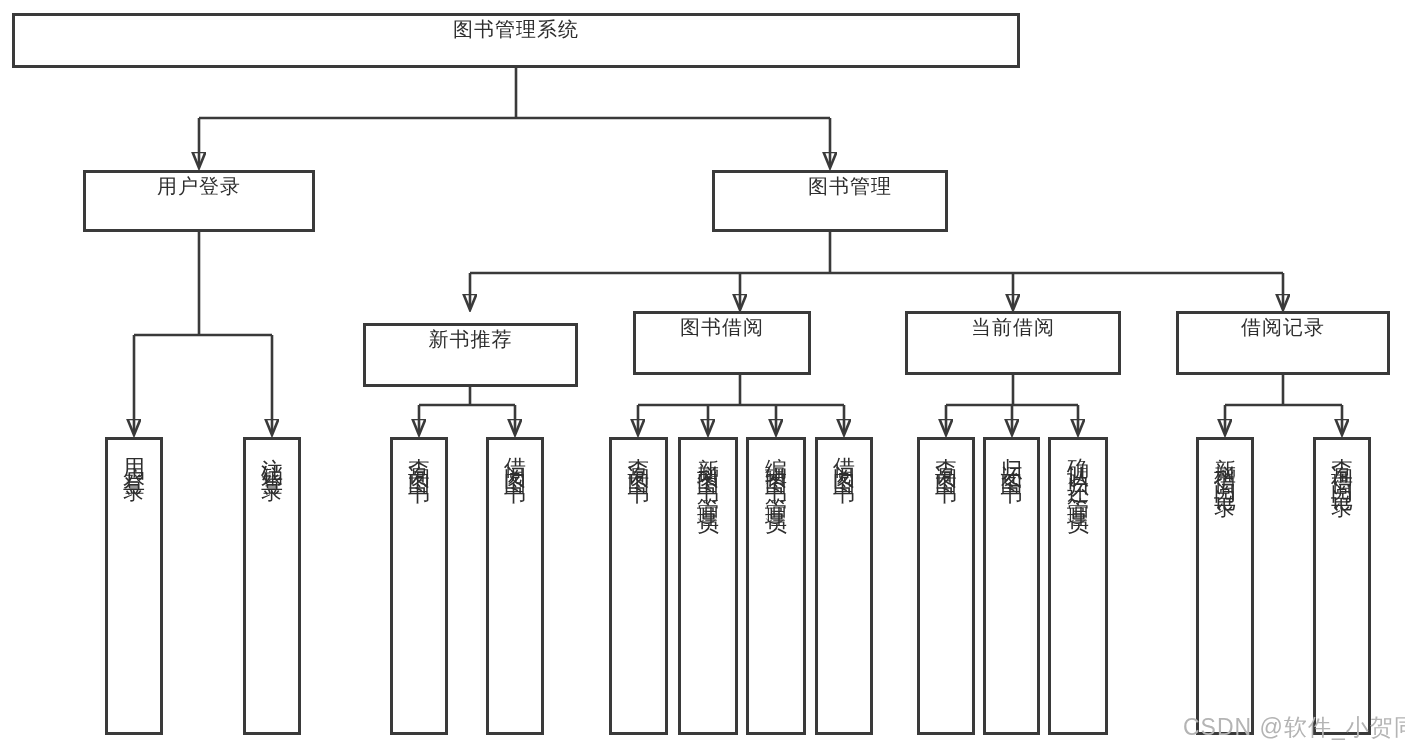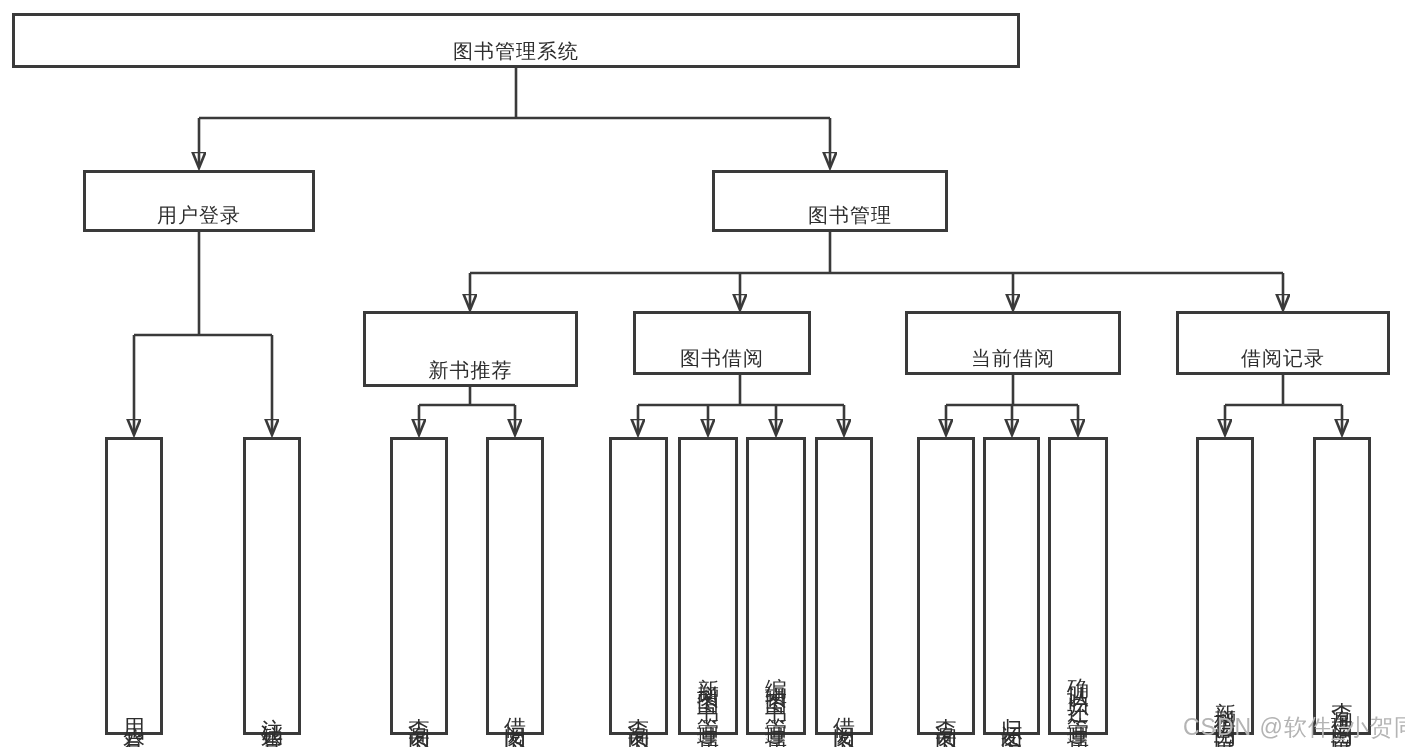--- a/index.html
+++ b/index.html
@@ -37,7 +37,7 @@
     border:3px solid var(--line);
     background:#fff;
     display:flex;
-    align-items:flex-end;
+    align-items:flex-start;
     justify-content:center;
     box-sizing:border-box;
     z-index:2;

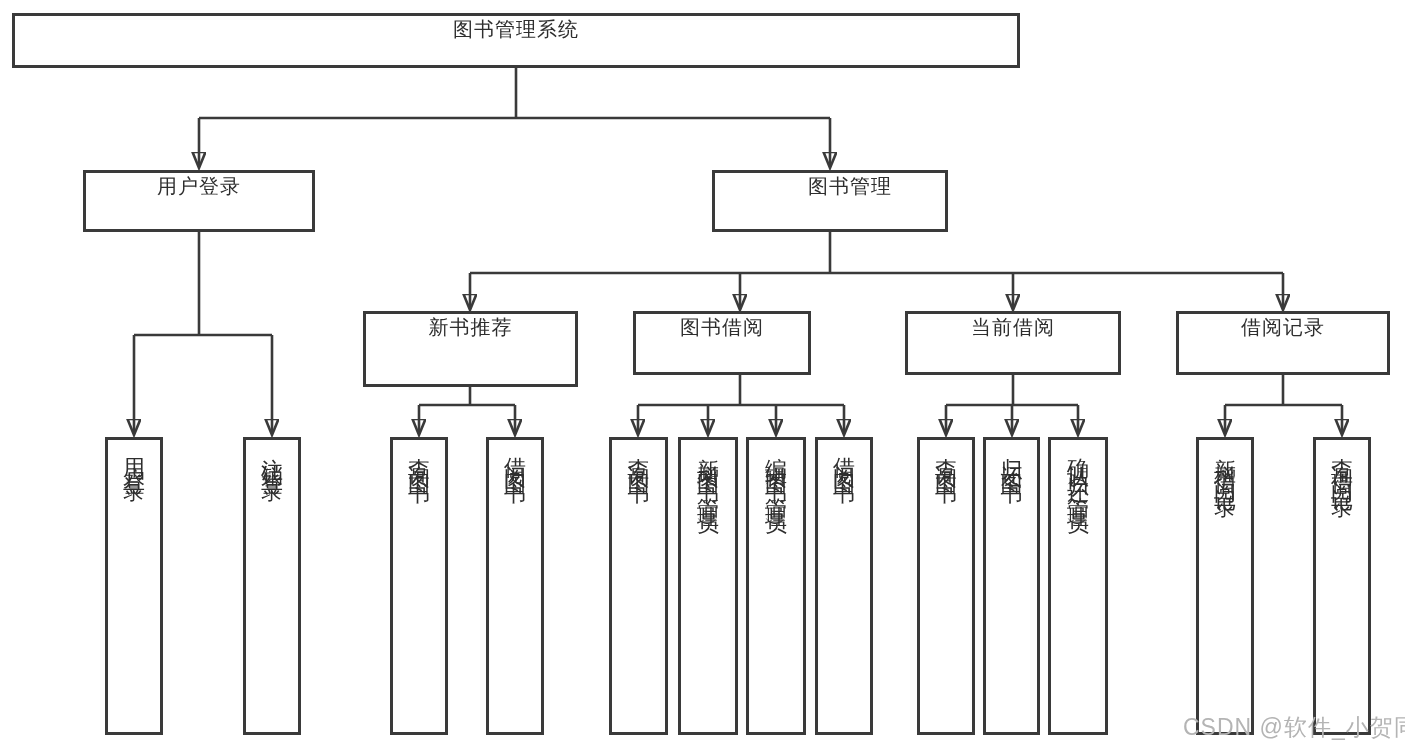--- a/index.html
+++ b/index.html
@@ -143,7 +143,7 @@
     <span class="lbl">图书管理</span>
   </div>
 
-  <div class="box" style="left:363px;top:311px;width:215px;height:76px;">
+  <div class="box" style="left:363px;top:323px;width:215px;height:64px;">
     <span class="lbl">新书推荐</span>
   </div>
   <div class="box" style="left:633px;top:311px;width:178px;height:64px;">

